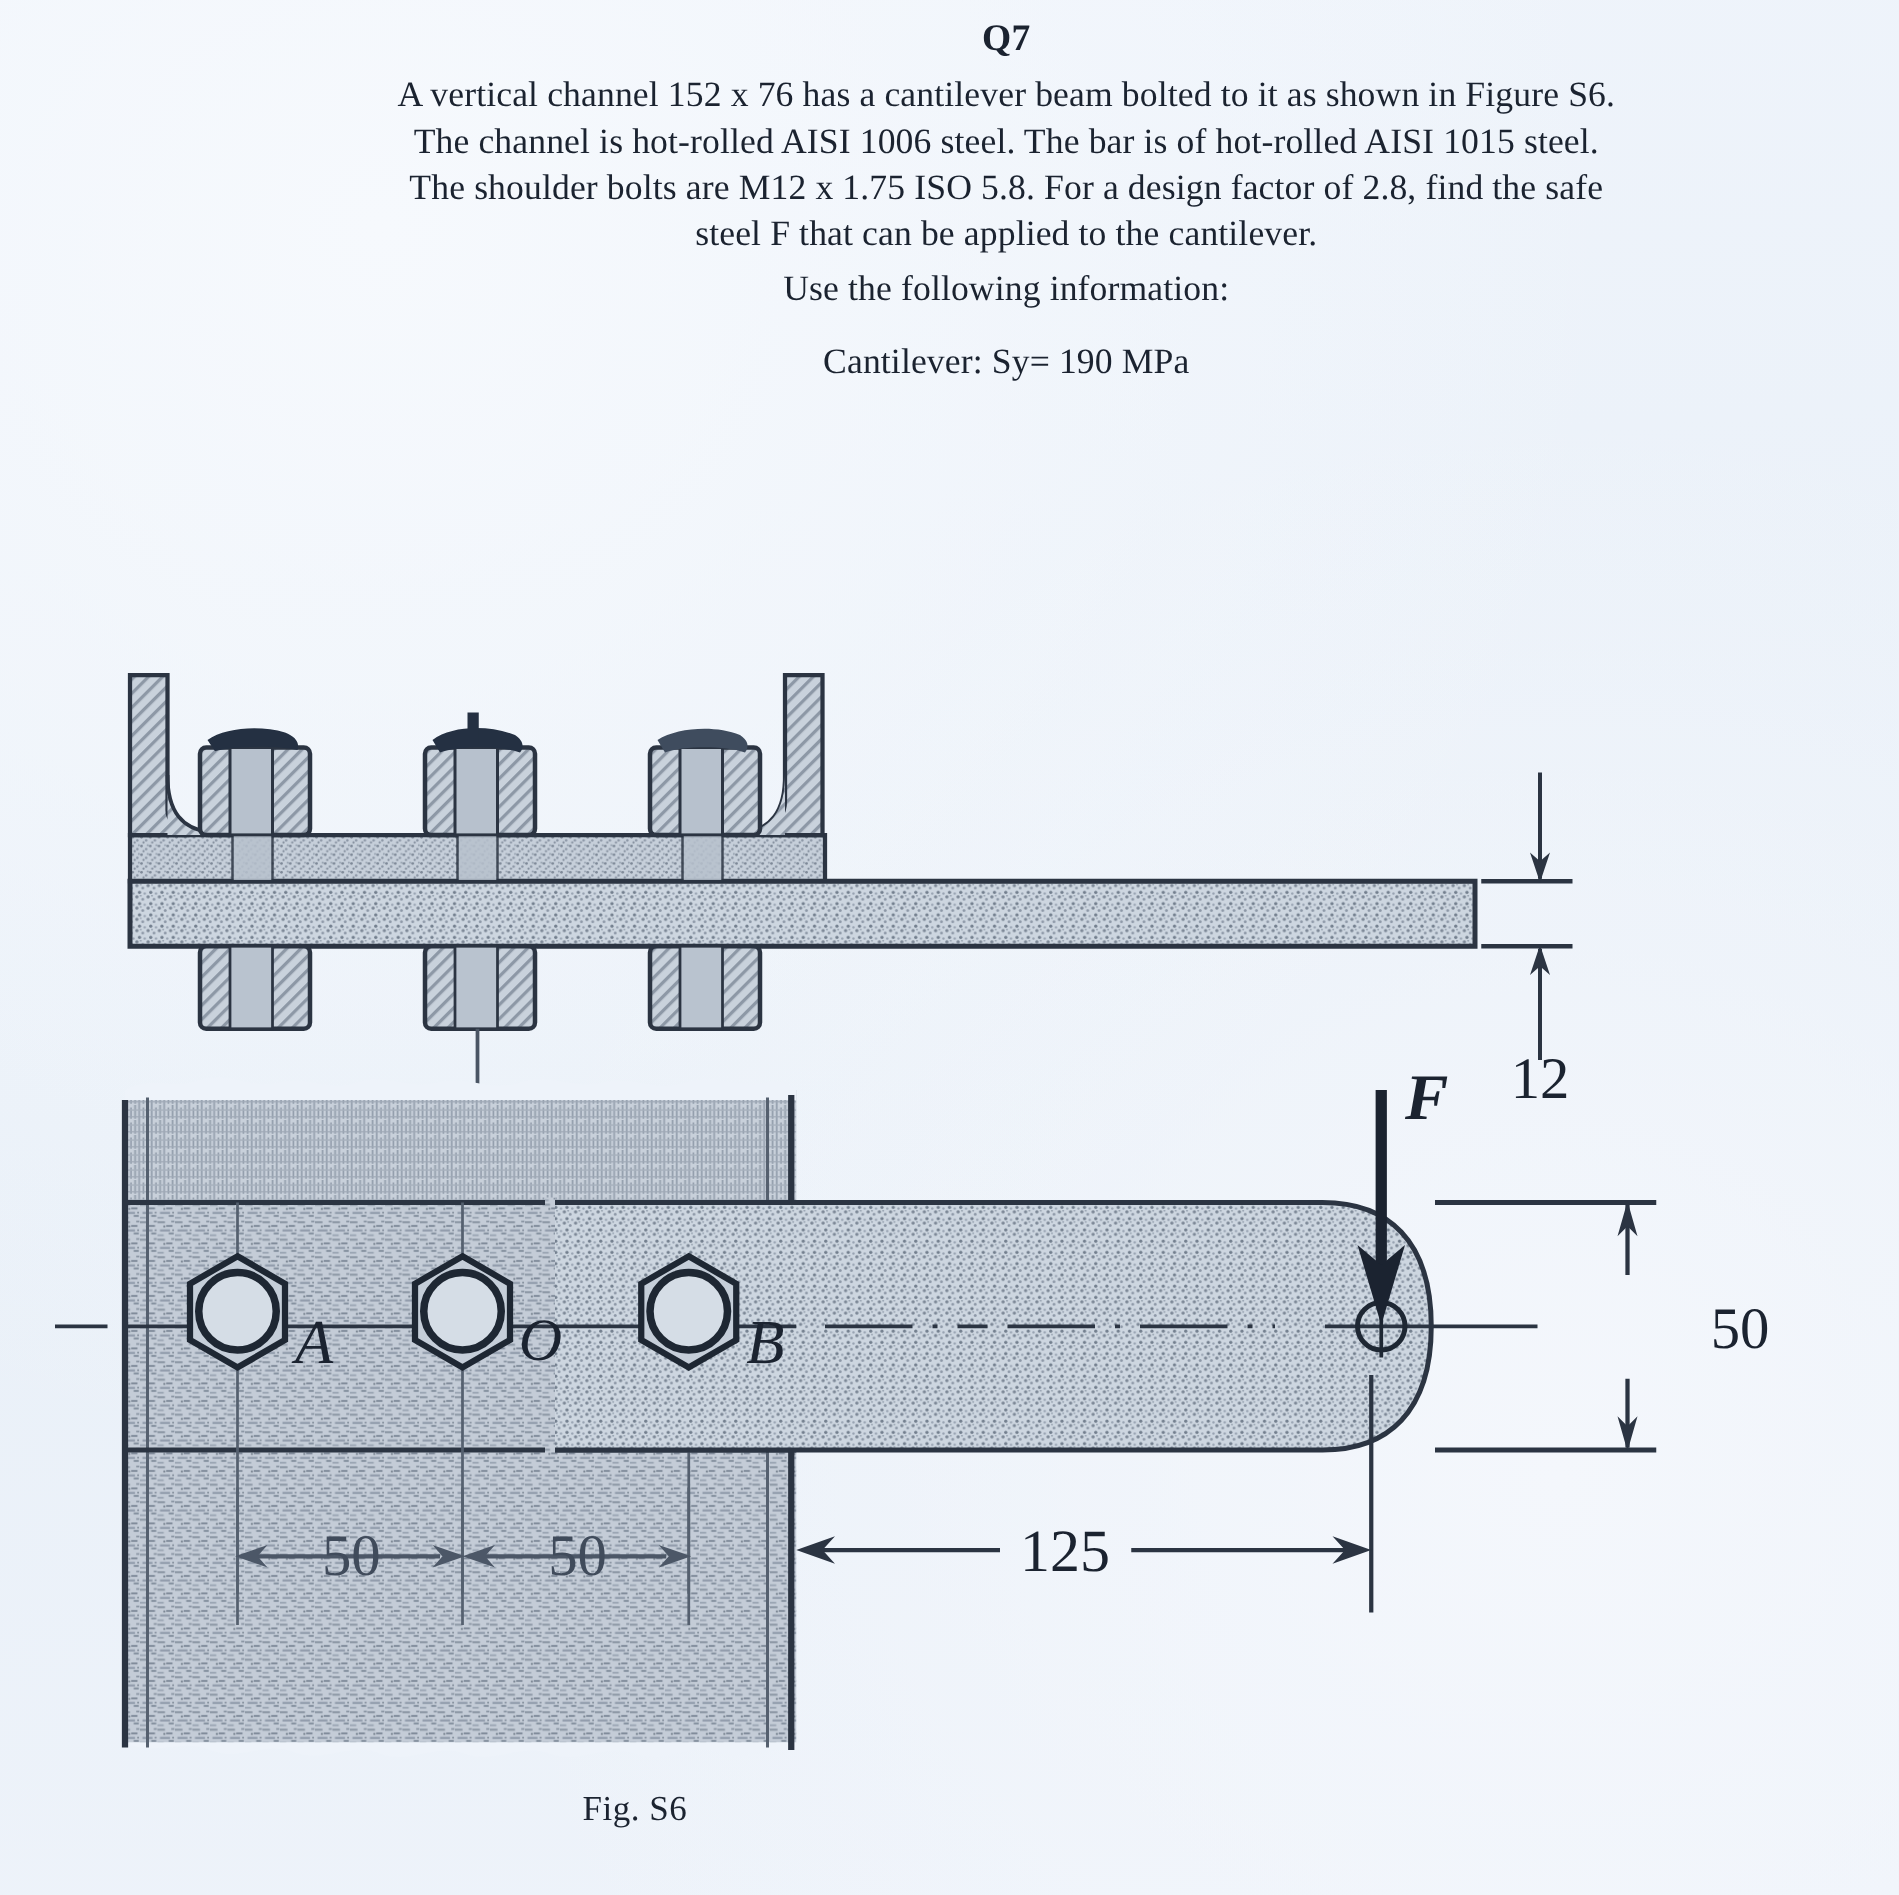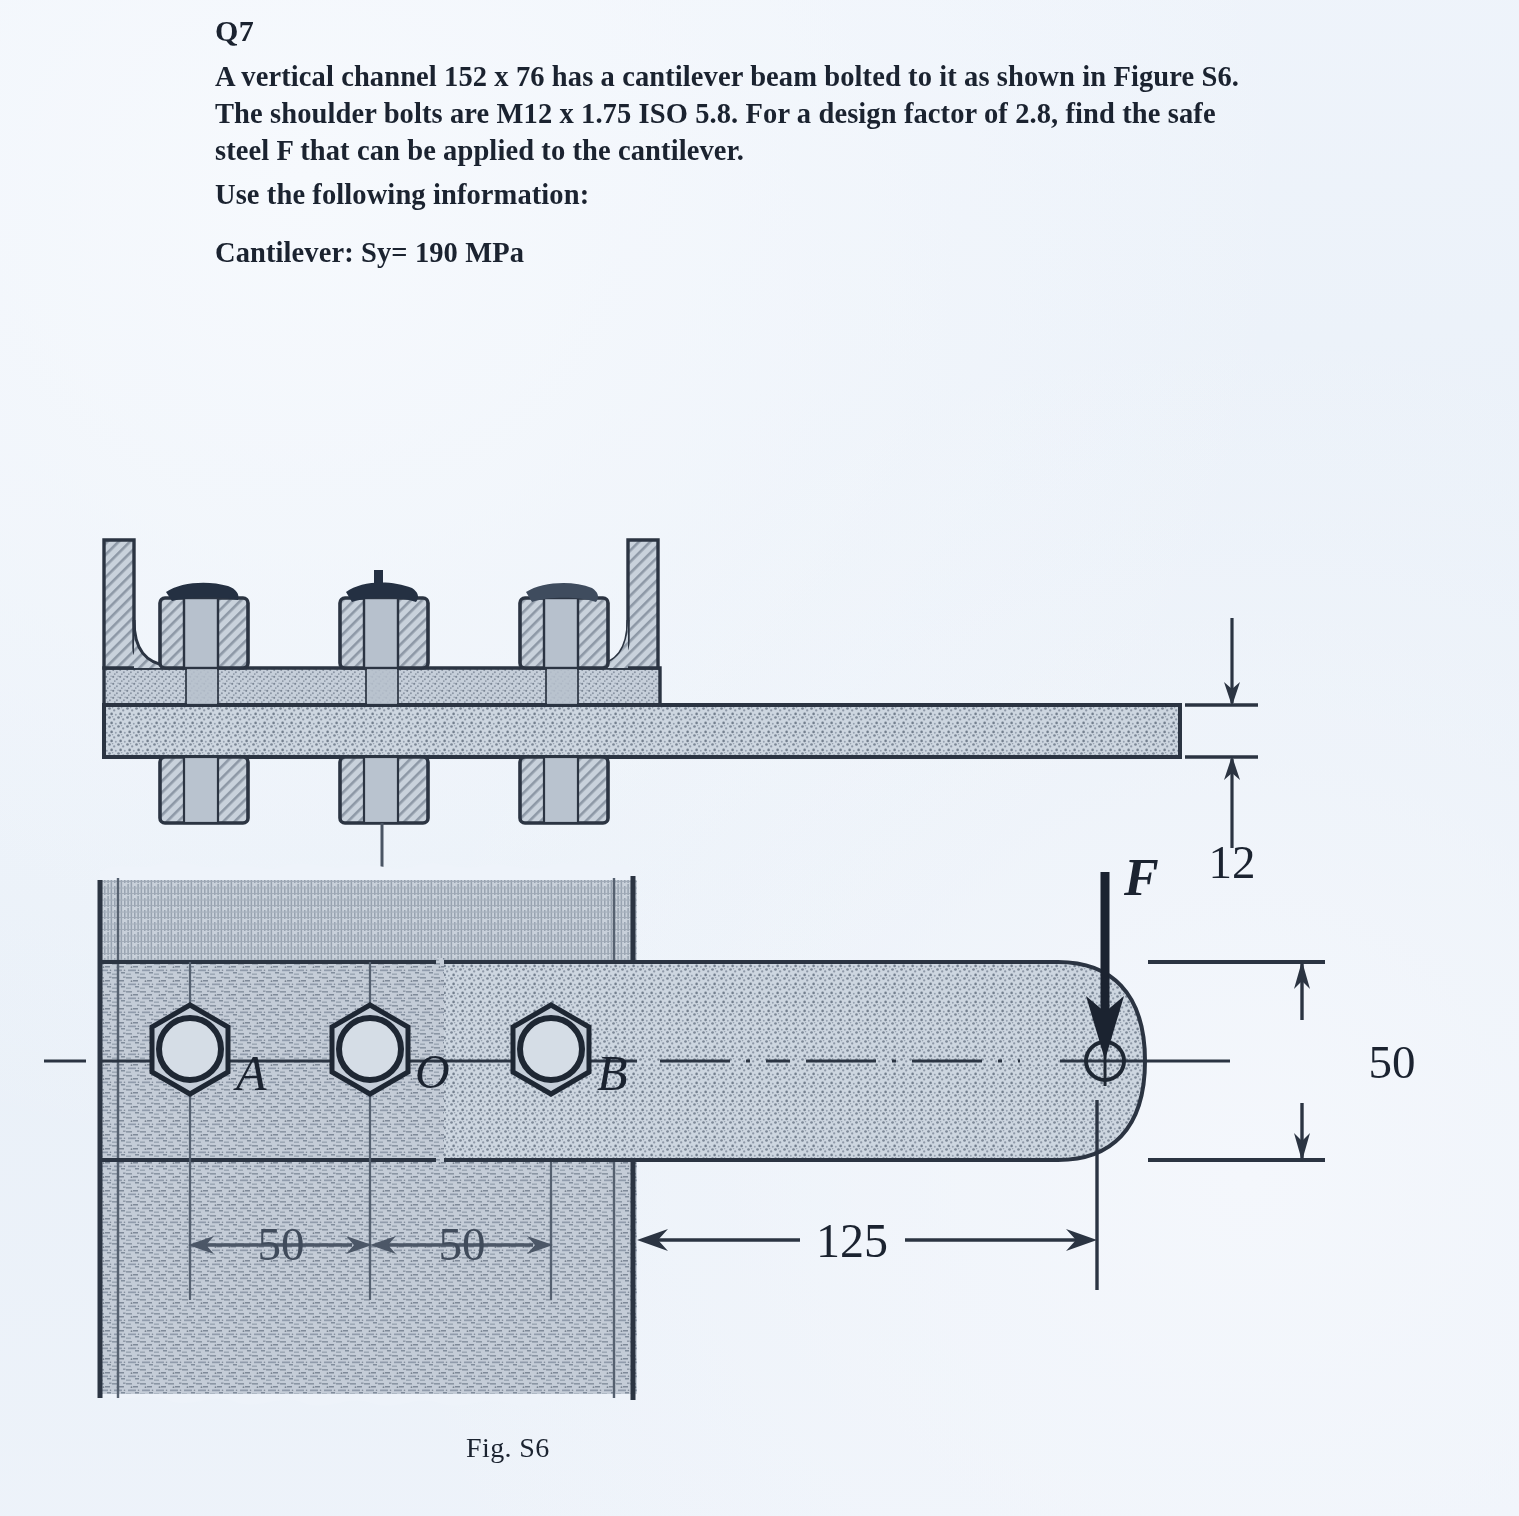--- a/index.html
+++ b/index.html
@@ -31,6 +31,7 @@
     left: 215px;
     top: 16px;
     width: 1180px;
+    text-align: center;
   }
   .q-head {
     font-weight: bold;

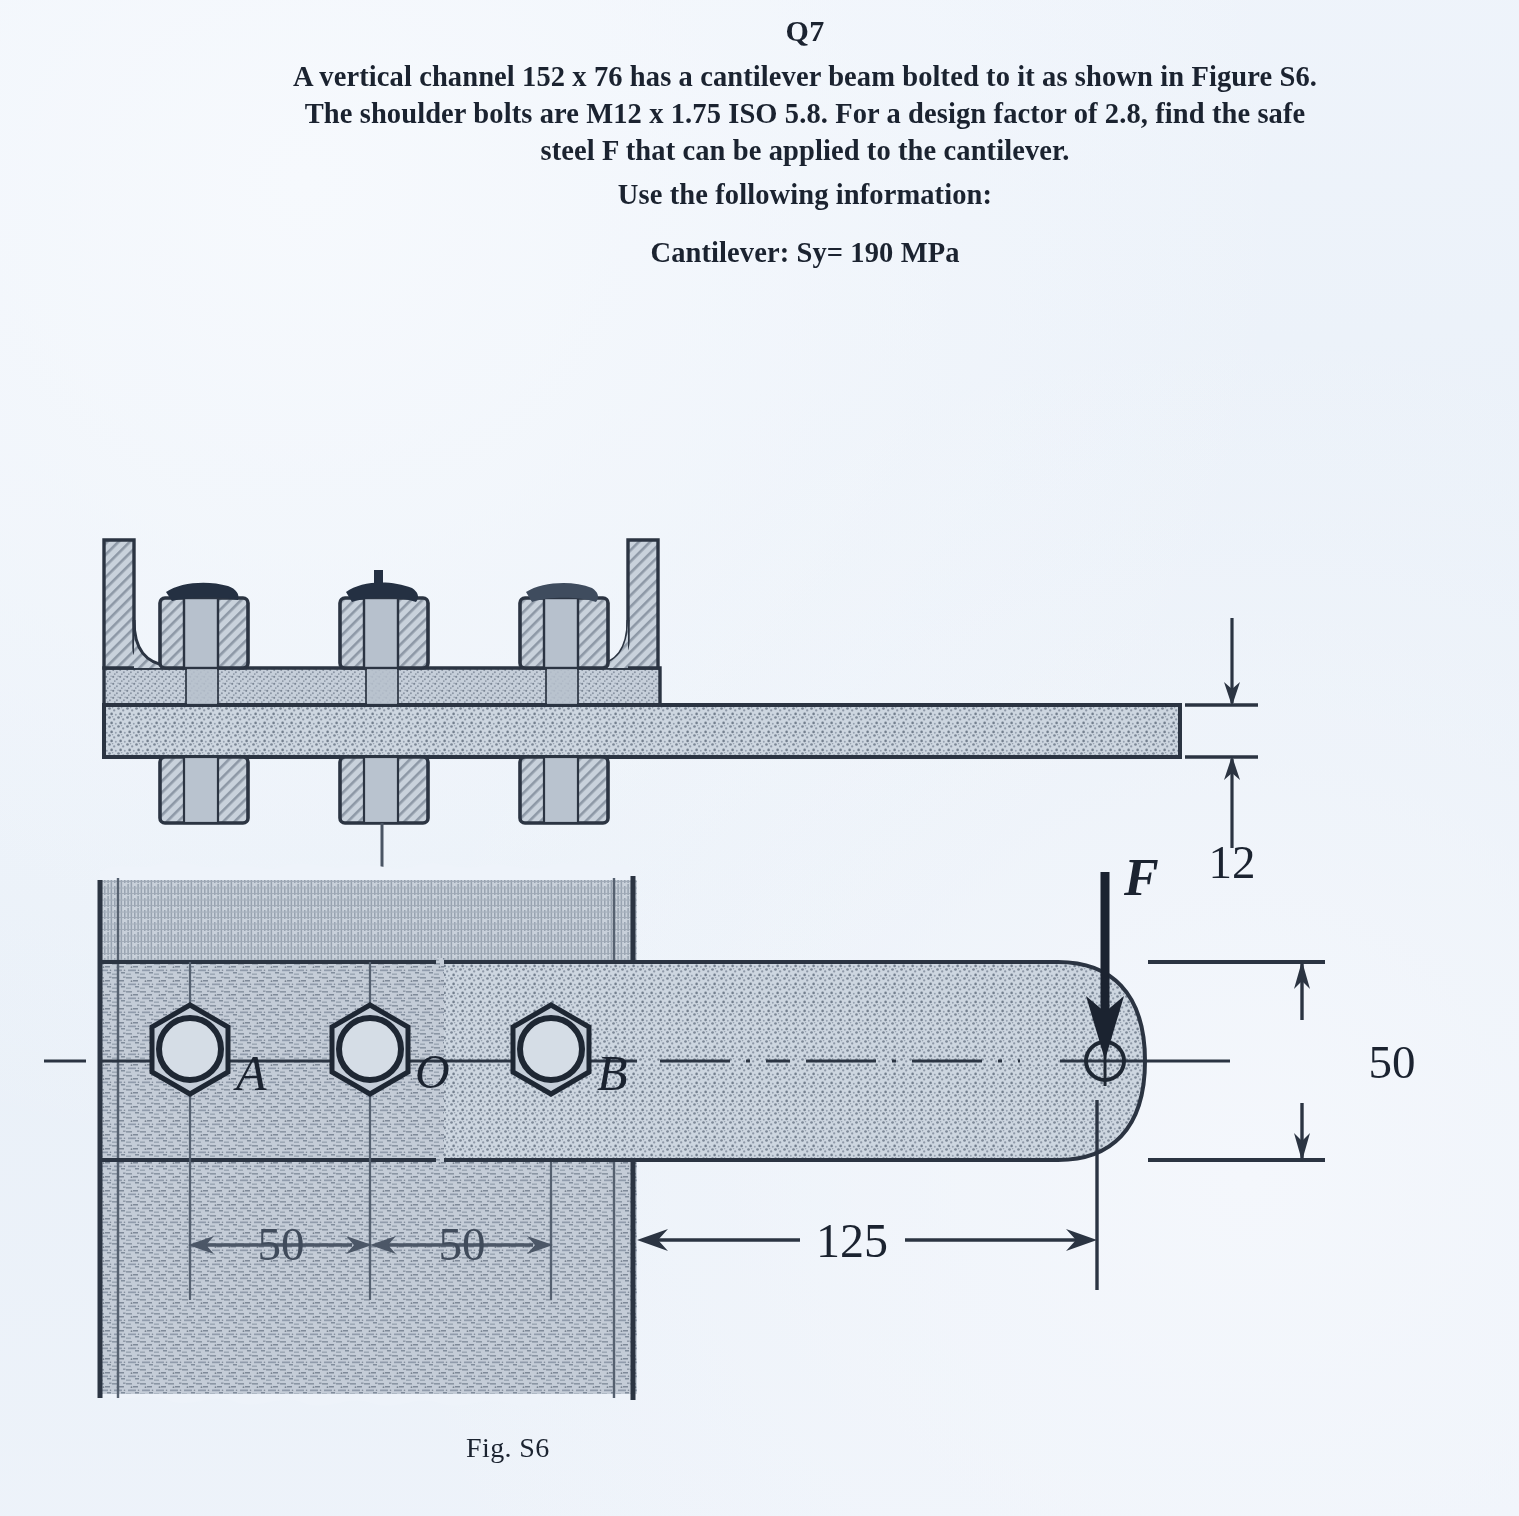--- a/index.html
+++ b/index.html
@@ -45,7 +45,6 @@
     line-height: 37px;
     letter-spacing: 0.1px;
     white-space: nowrap;
-    font-weight: bold;
   }
   .gap-sm { height: 7px; }
 

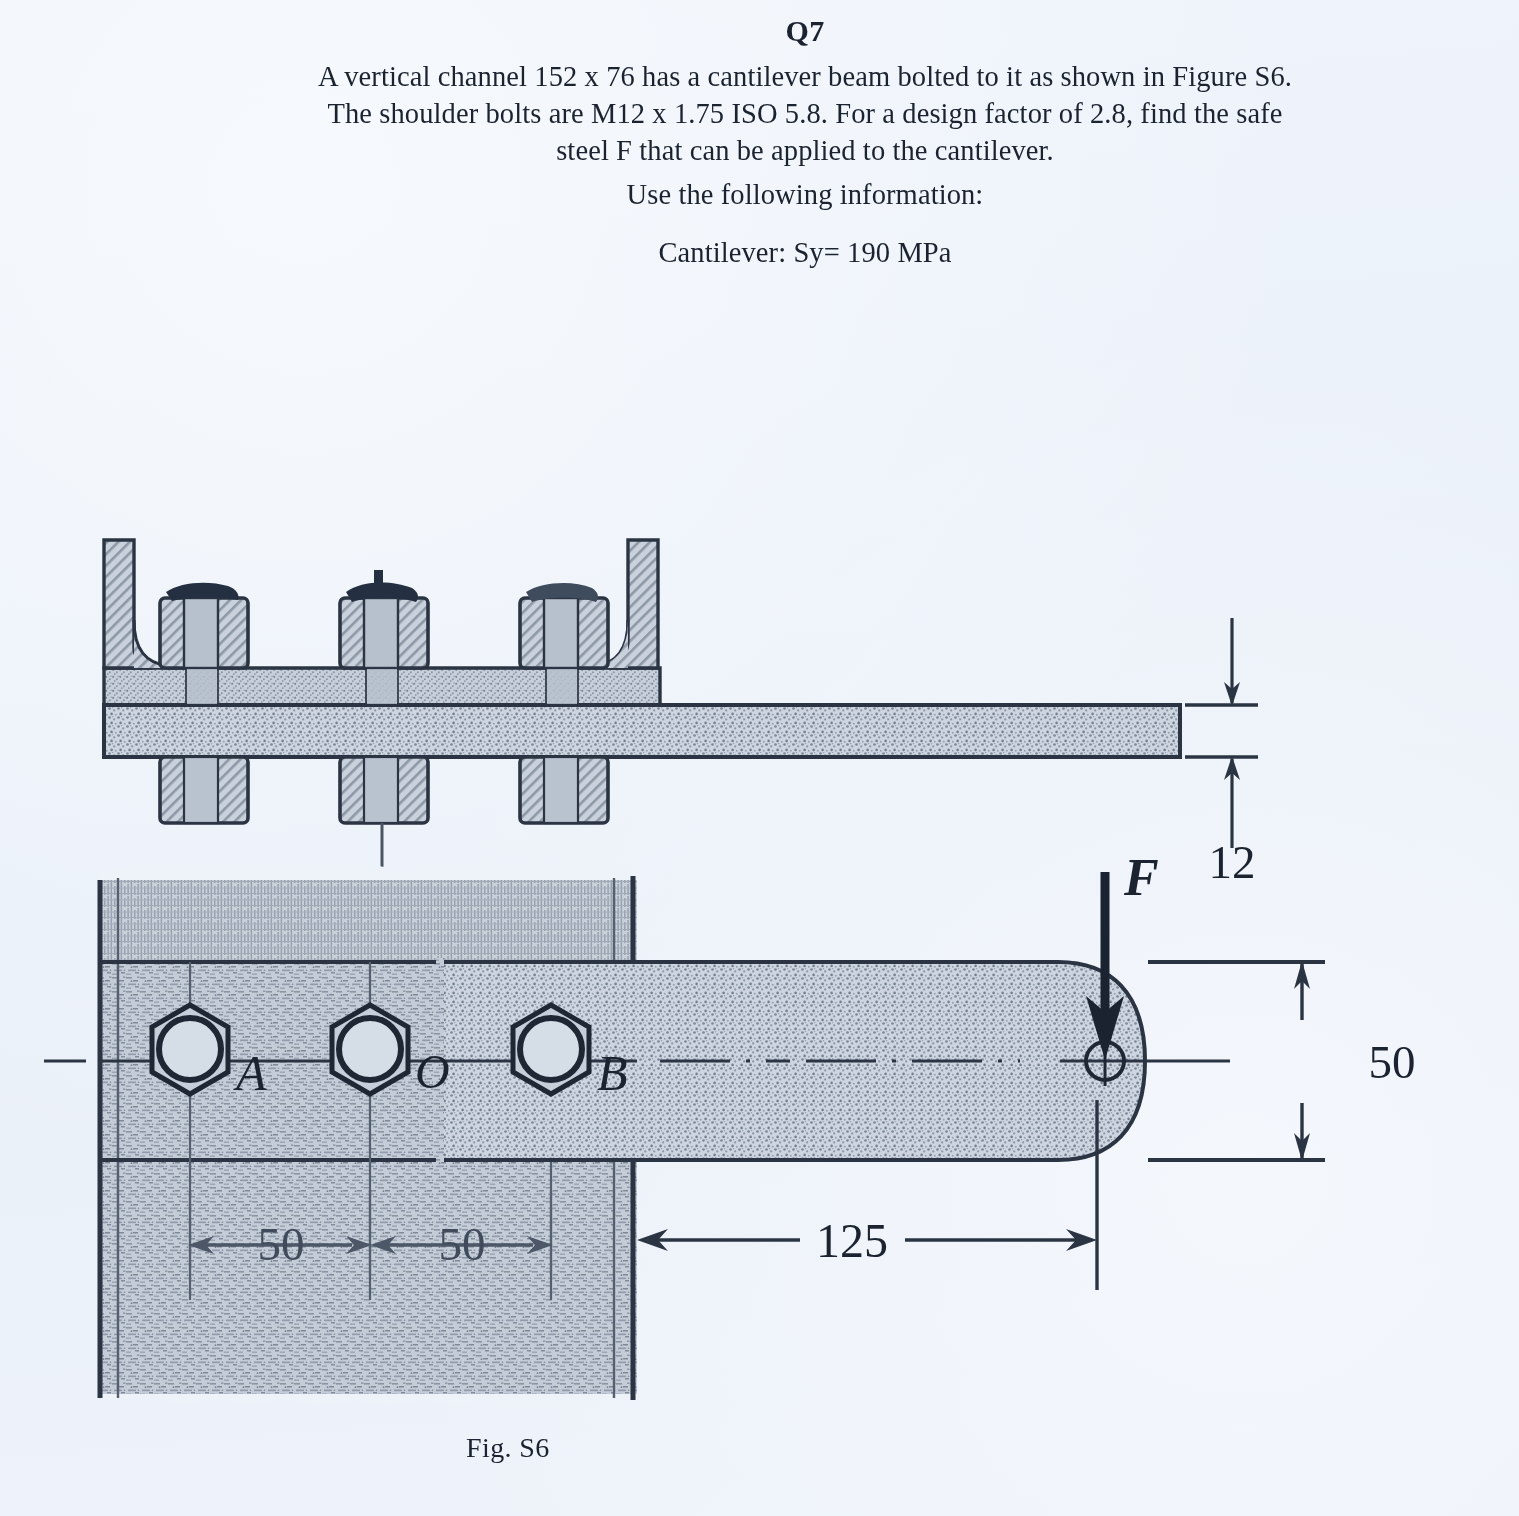--- a/index.html
+++ b/index.html
@@ -74,6 +74,7 @@
 <div class="prose">
   <div class="q-head">Q7</div>
   <div class="p-line">A vertical channel 152 x 76 has a cantilever beam bolted to it as shown in Figure S6.</div>
+  <div class="p-line">The channel is hot-rolled AISI 1006 steel. The bar is of hot-rolled AISI 1015 steel.</div>
   <div class="p-line">The shoulder bolts are M12 x 1.75 ISO 5.8. For a design factor of 2.8, find the safe</div>
   <div class="p-line">steel F that can be applied to the cantilever.</div>
   <div class="gap-sm"></div>

